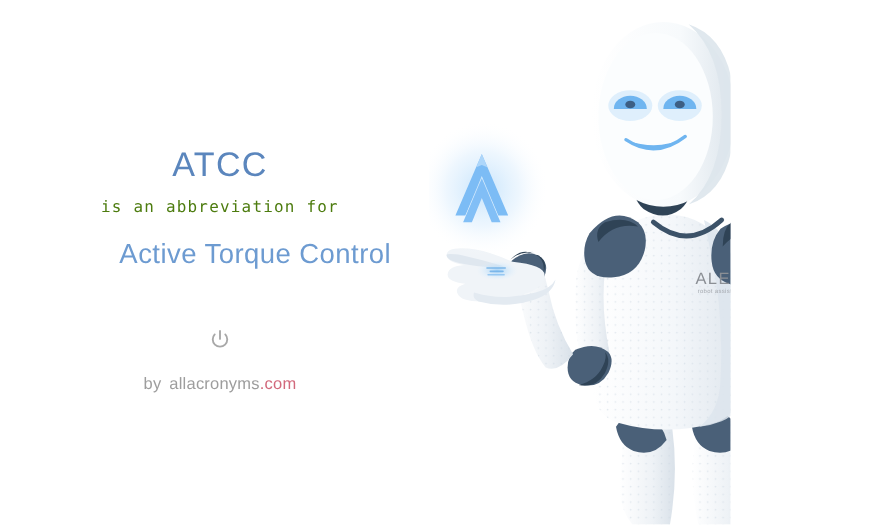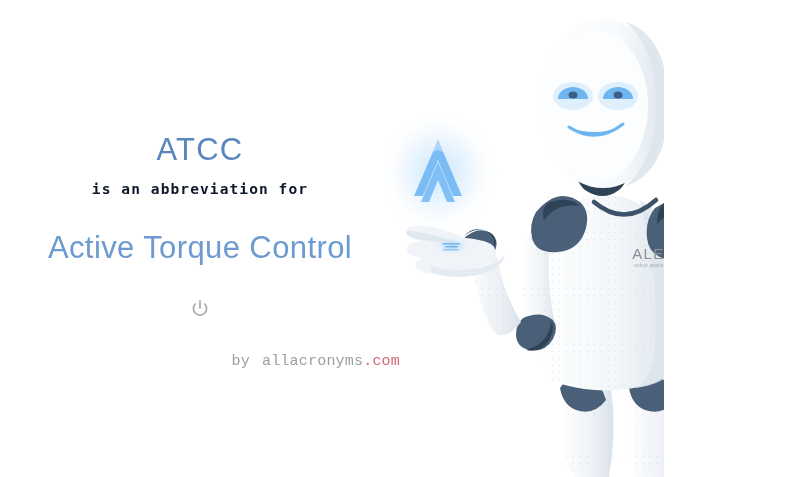--- a/index.html
+++ b/index.html
@@ -47,9 +47,9 @@
     width: 400px;
     font-family: "DejaVu Sans Mono", monospace;
     font-size: 14.5px;
-    font-weight: 700;
+    font-weight: 400;
     letter-spacing: 1.1px;
-    color: #0f172a;
+    color: #4d7c0f;
     line-height: 20px;
     white-space: nowrap;
   }

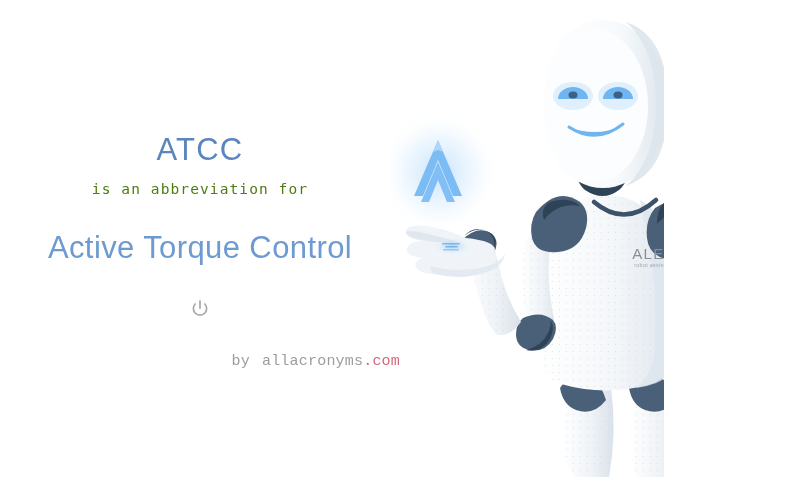--- a/index.html
+++ b/index.html
@@ -55,15 +55,16 @@
   }
   .meaning {
     position: absolute;
-    top: 232px;
-    left: 0;
-    width: 400px;
-    font-family: "Liberation Sans", sans-serif;
-    font-size: 31px;
+    top: 216px;
+    left: 0;
+    width: 400px;
+    font-family: "Liberation Sans", sans-serif;
+    font-size: 25px;
     font-weight: 400;
     letter-spacing: 0.4px;
     color: #6d9bd1;
     line-height: 31.5px;
+    padding-left: 32px;
   }
   .power-icon {
     position: absolute;

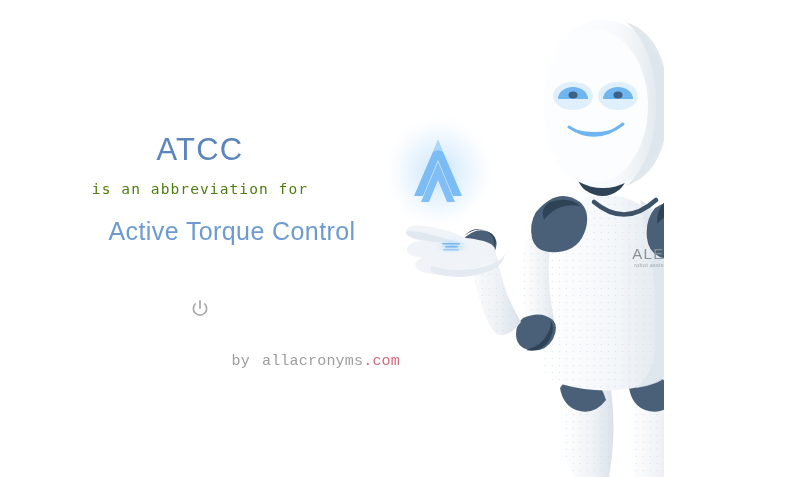--- a/index.html
+++ b/index.html
@@ -79,16 +79,15 @@
   .power-icon svg { display: block; }
   .byline {
     position: absolute;
-    top: 352px;
-    left: 0;
-    width: 400px;
-    font-family: Liberation Mono, monospace;
+    top: 340px;
+    left: 0;
+    width: 400px;
+    font-family: Liberation Sans, sans-serif;
     font-size: 15px;
     letter-spacing: 0.2px;
     color: #9d9d9d;
     line-height: 20px;
     white-space: nowrap;
-    text-align: right;
   }
   .byline .dot-com { color: #d2697c; }
   .byline .sp { letter-spacing: 3px; }

